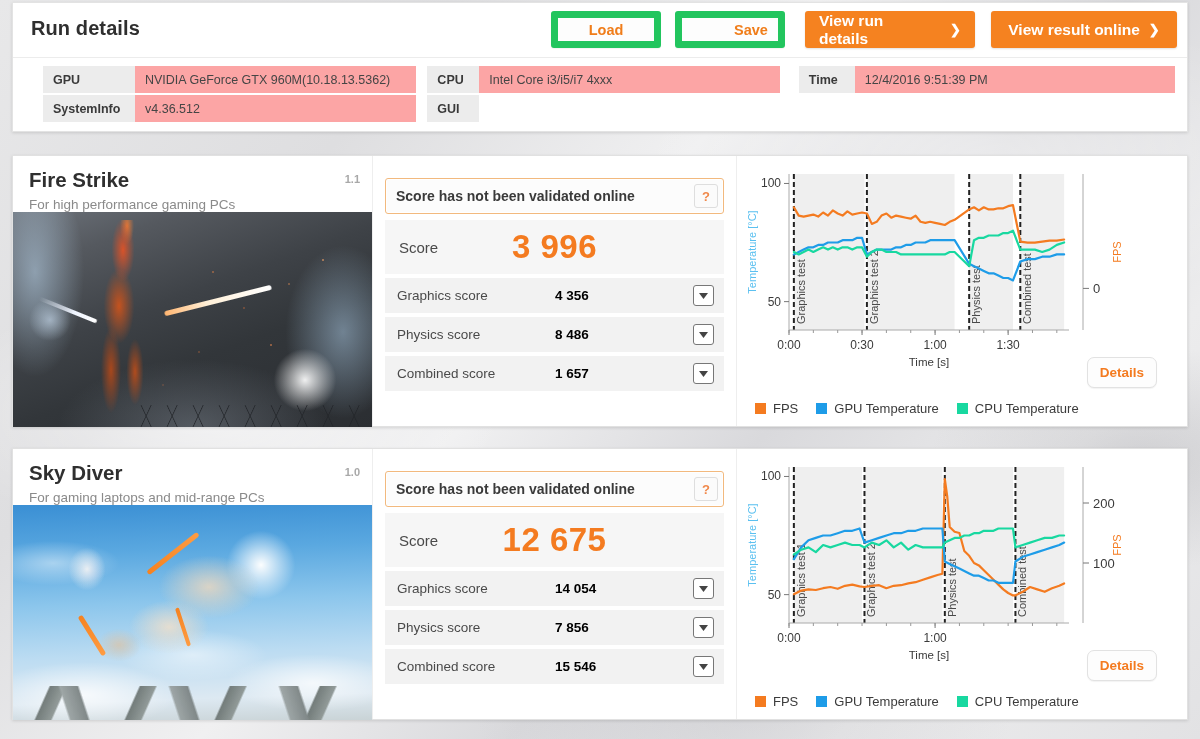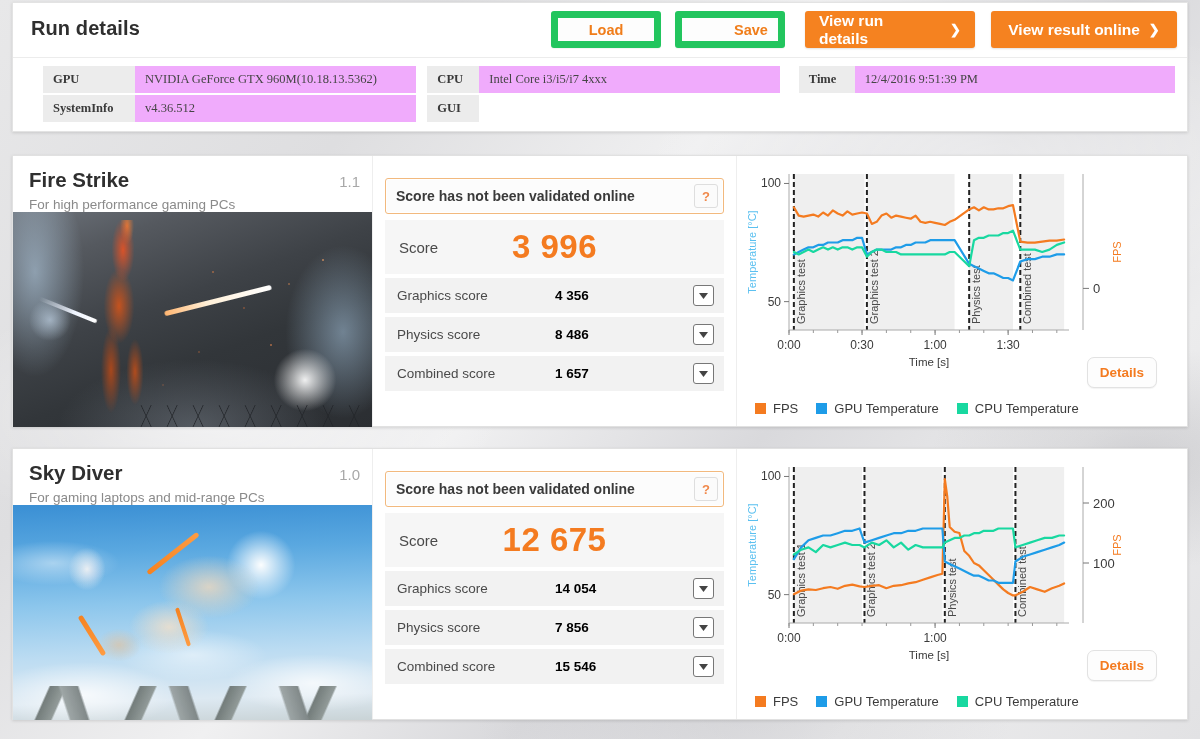--- a/index.html
+++ b/index.html
@@ -64,7 +64,7 @@
 
   .info-row { position: relative; height: 74px; padding: 8px 12px 0 12px; display: flex; gap: 0; }
   .info-group { display: flex; flex-direction: column; gap: 2px; }
-  .info-line { display: flex; height: 27px; align-items: stretch; font-family: Liberation Serif, serif; }
+  .info-line { display: flex; height: 27px; align-items: stretch; }
   .info-key {
     background: #ececec; color: #3a3a3a; font-weight: 700; font-size: 12.5px;
     display: flex; align-items: center; padding: 0 10px;

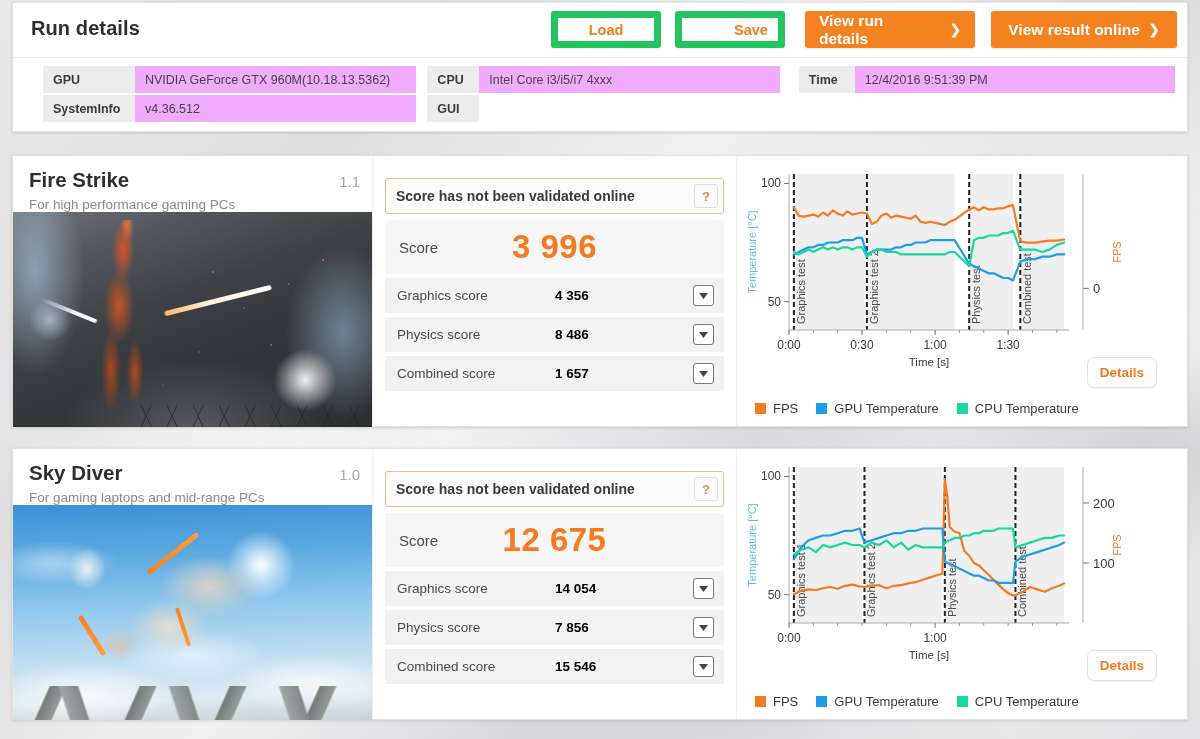--- a/index.html
+++ b/index.html
@@ -70,7 +70,7 @@
     display: flex; align-items: center; padding: 0 10px;
   }
   .info-val {
-    background: #f0abfc; color: #454545; font-size: 12.5px;
+    background: #fca5a5; color: #454545; font-size: 12.5px;
     display: flex; align-items: center; padding: 0 10px;
   }
   .g1 { width: 392px; margin-left: 18px; }

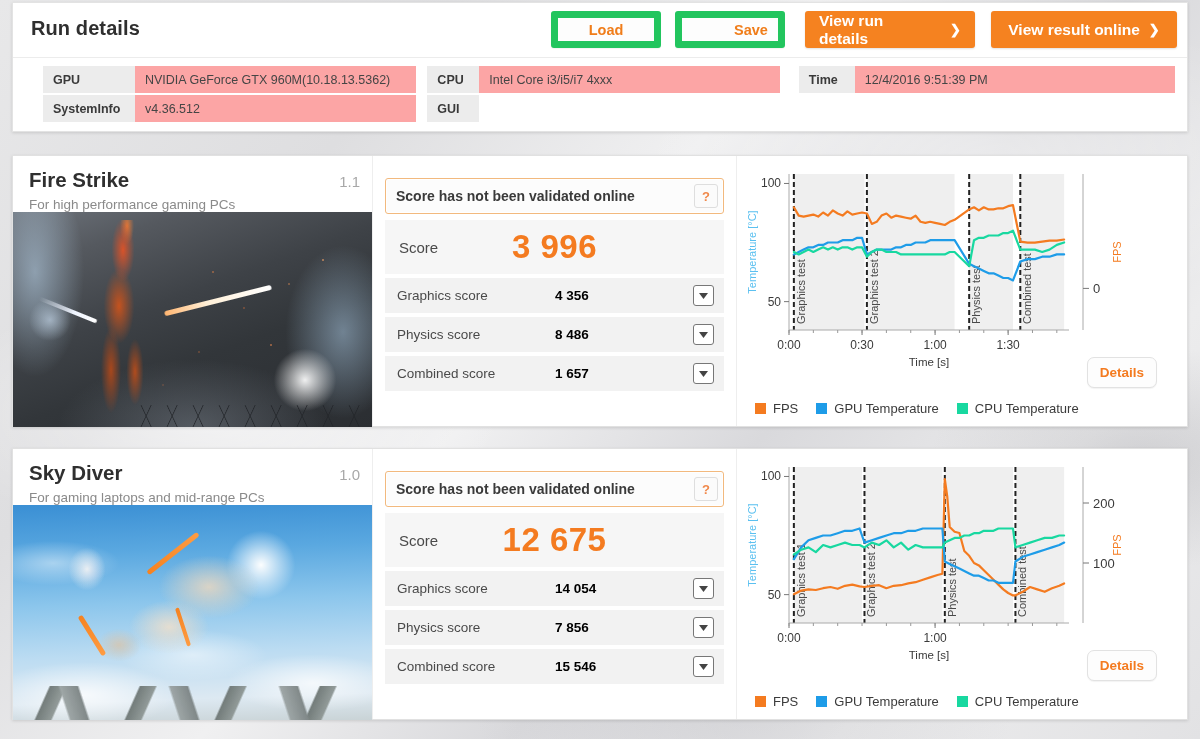--- a/index.html
+++ b/index.html
@@ -96,7 +96,7 @@
   .bench-left { width: 360px; position: relative; border-right: 1px solid #eee; }
   .bench-name { position: absolute; left: 16px; top: 12px; font-size: 20.5px; font-weight: 700; color: #2f2f2f; }
   .bench-desc { position: absolute; left: 16px; top: 41px; font-size: 13.5px; color: #8a8a8a; }
-  .bench-ver { position: absolute; right: 12px; top: 17px; font-size: 15px; color: #a8a8a8; }
+  .bench-ver { position: absolute; right: 12px; top: 17px; font-size: 11px; color: #a8a8a8; font-weight: bold; }
   .bench-thumb {
     position: absolute; left: 0px; top: 56px; width: 359px; height: 215px;
     overflow: hidden;

